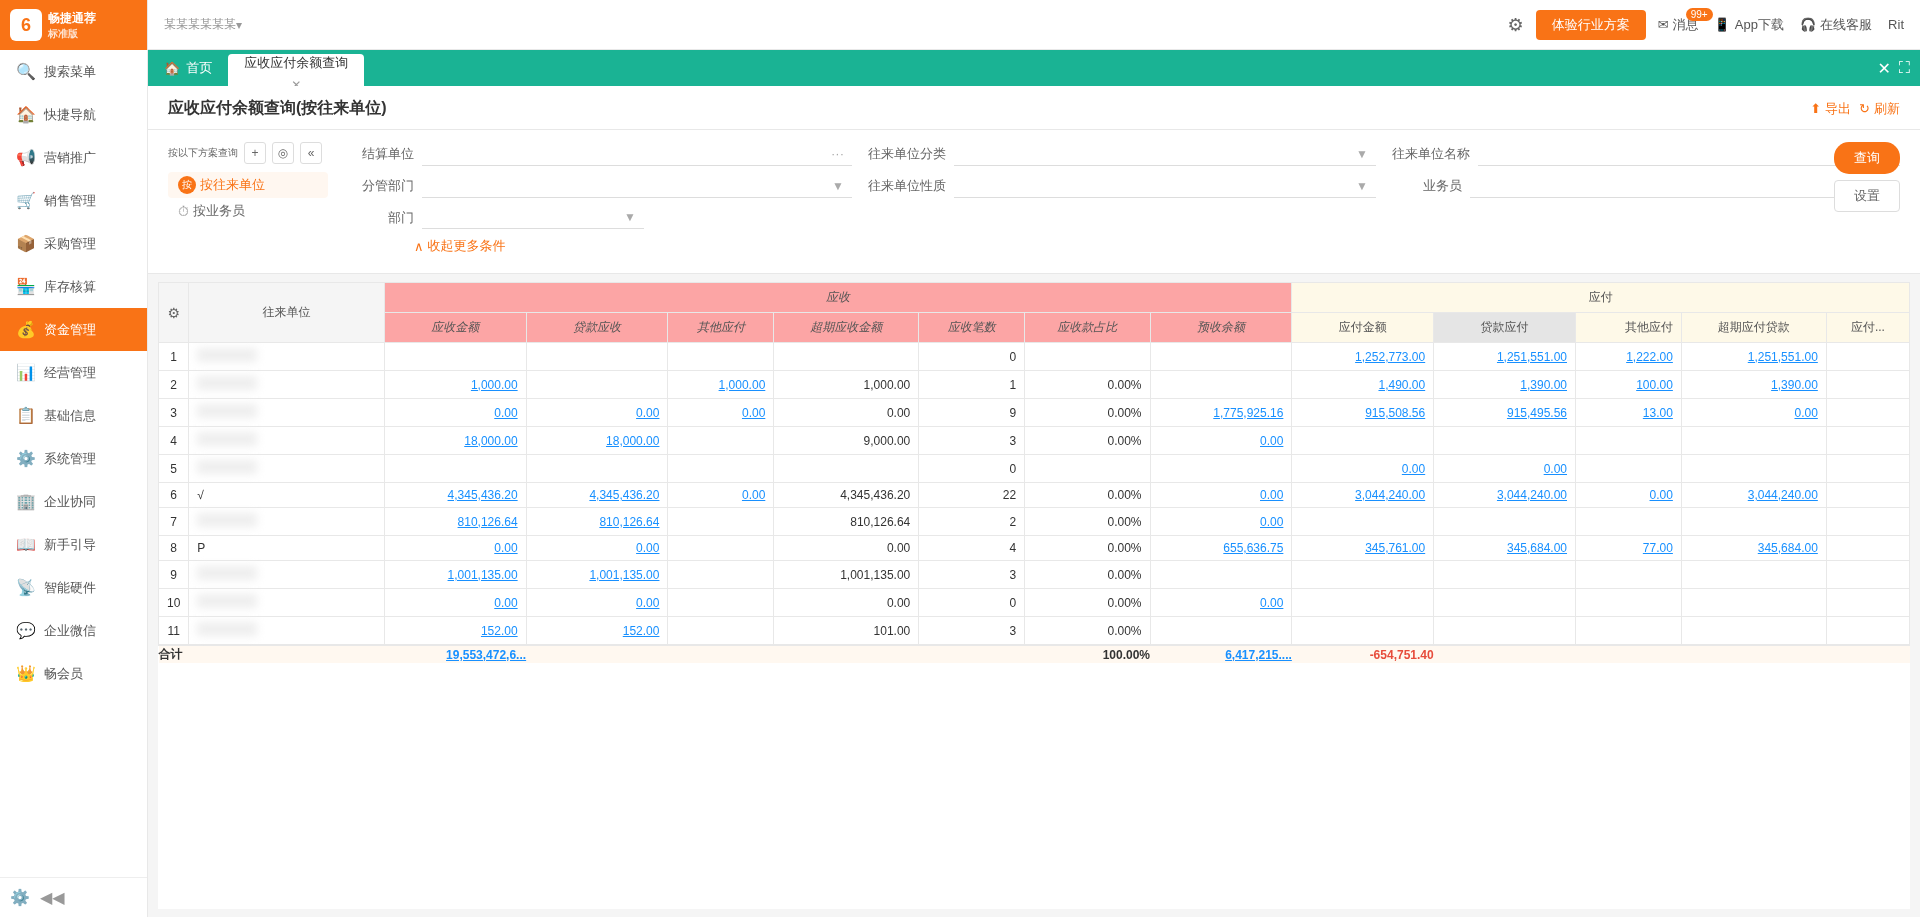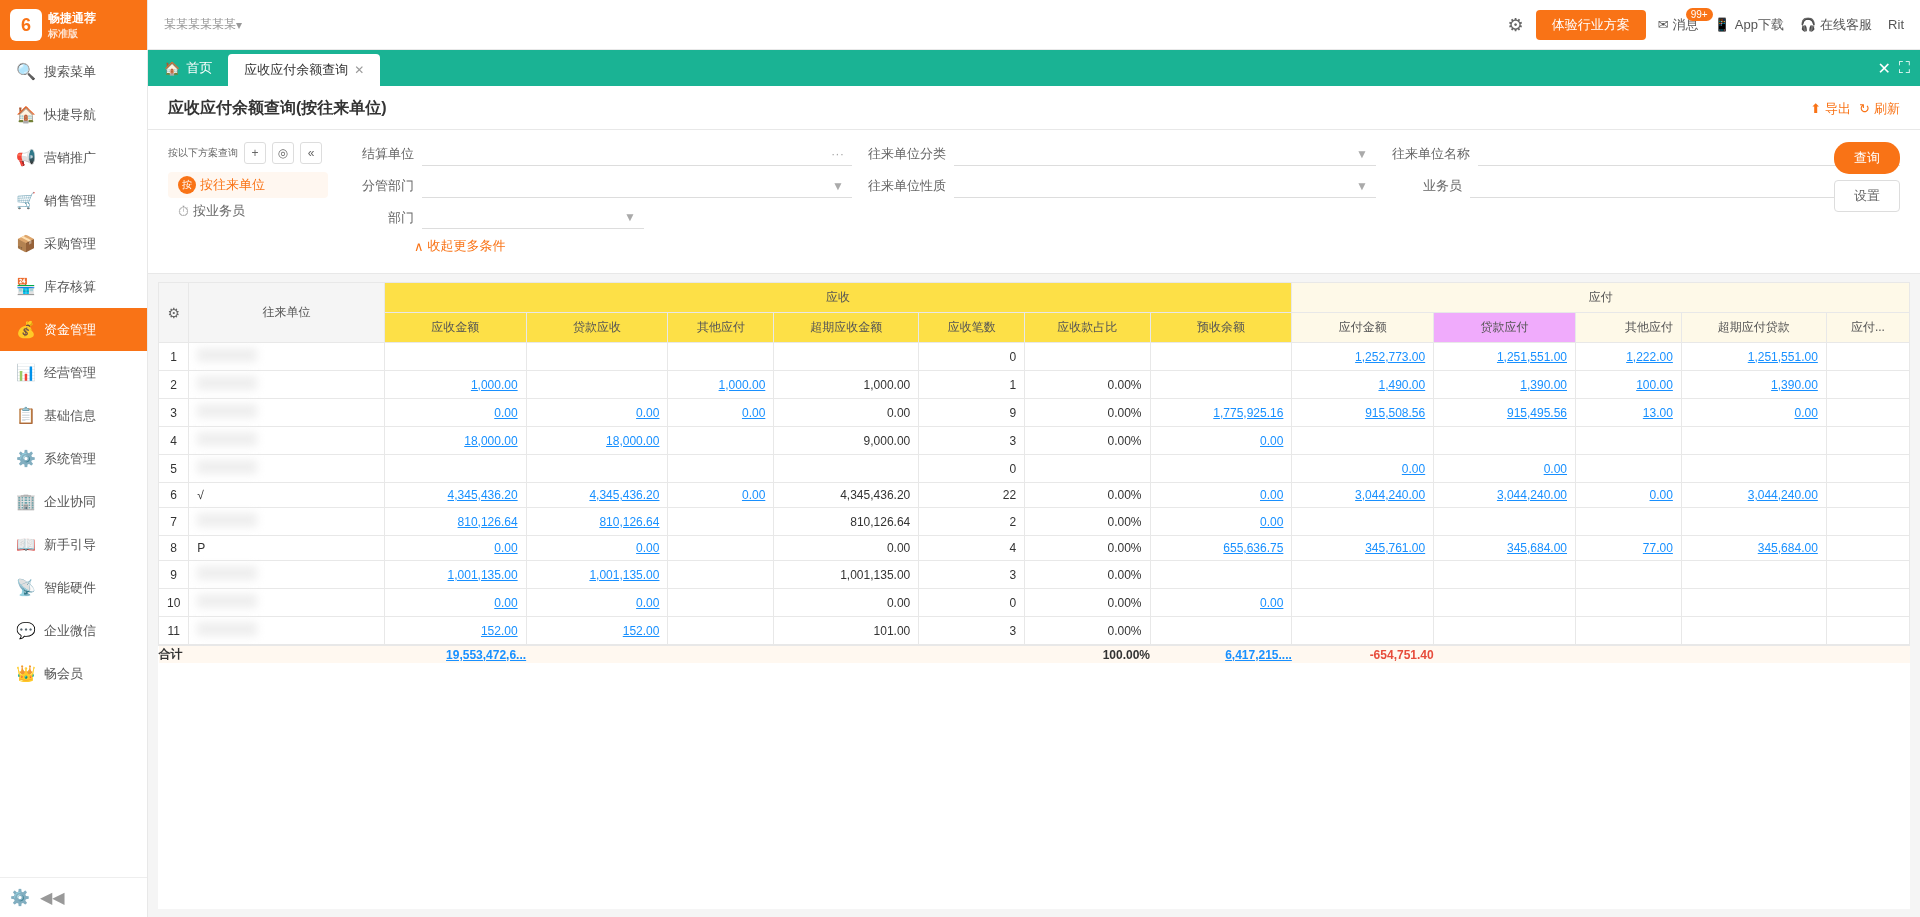--- a/index.html
+++ b/index.html
@@ -32,7 +32,7 @@
     
     .tabbar { height: 36px; background: #1ab394; display: flex; align-items: stretch; }
     .tab { display: flex; align-items: center; padding: 0 16px; cursor: pointer; gap: 6px; font-size: 13px; color: rgba(255,255,255,0.7); white-space: nowrap; }
-    .tab.active { background: #fff; color: #333; border-radius: 4px 4px 0 0; margin-top: 4px; }
+    .tab.active { background: #fff; color: #333; border-radius: 4px 4px 0 0; margin-top: 4px; flex-direction: column; }
     .tab-close { font-size: 12px; color: #999; cursor: pointer; }
     .tab-home { color: #fff; }
     .tabbar-right { margin-left: auto; display: flex; align-items: center; gap: 8px; padding-right: 10px; }

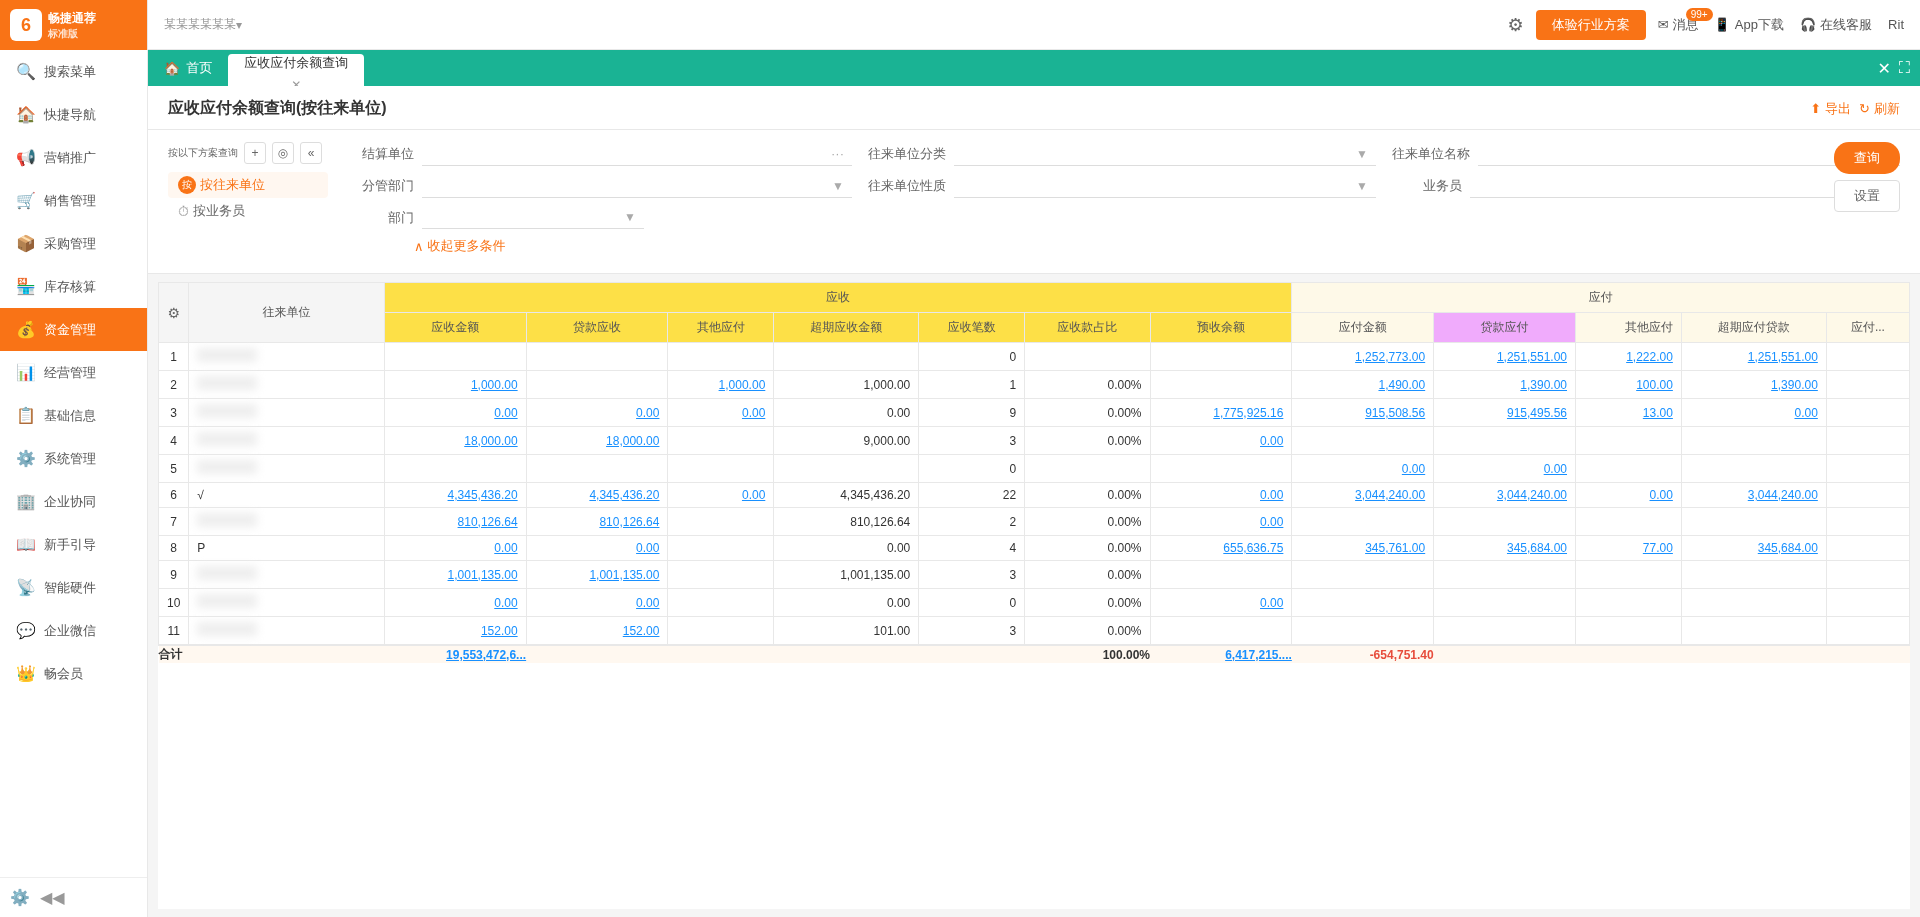--- a/index.html
+++ b/index.html
@@ -76,7 +76,7 @@
     .td-link { color: #1890ff; text-decoration: underline; cursor: pointer; }
     .td-num { text-align: right; }
     .td-left { text-align: left; }
-    .col-yingshou { background: #fde047; }
+    .col-yingshou { background: #fca5a5; font-style: italic; }
     .col-yingfu { background: #fef9e8; }
     .tfoot-row td { background: #fff8f0; font-weight: bold; border-top: 2px solid #e8e8e8; }
     .settings-icon { font-size: 14px; color: #666; cursor: pointer; }

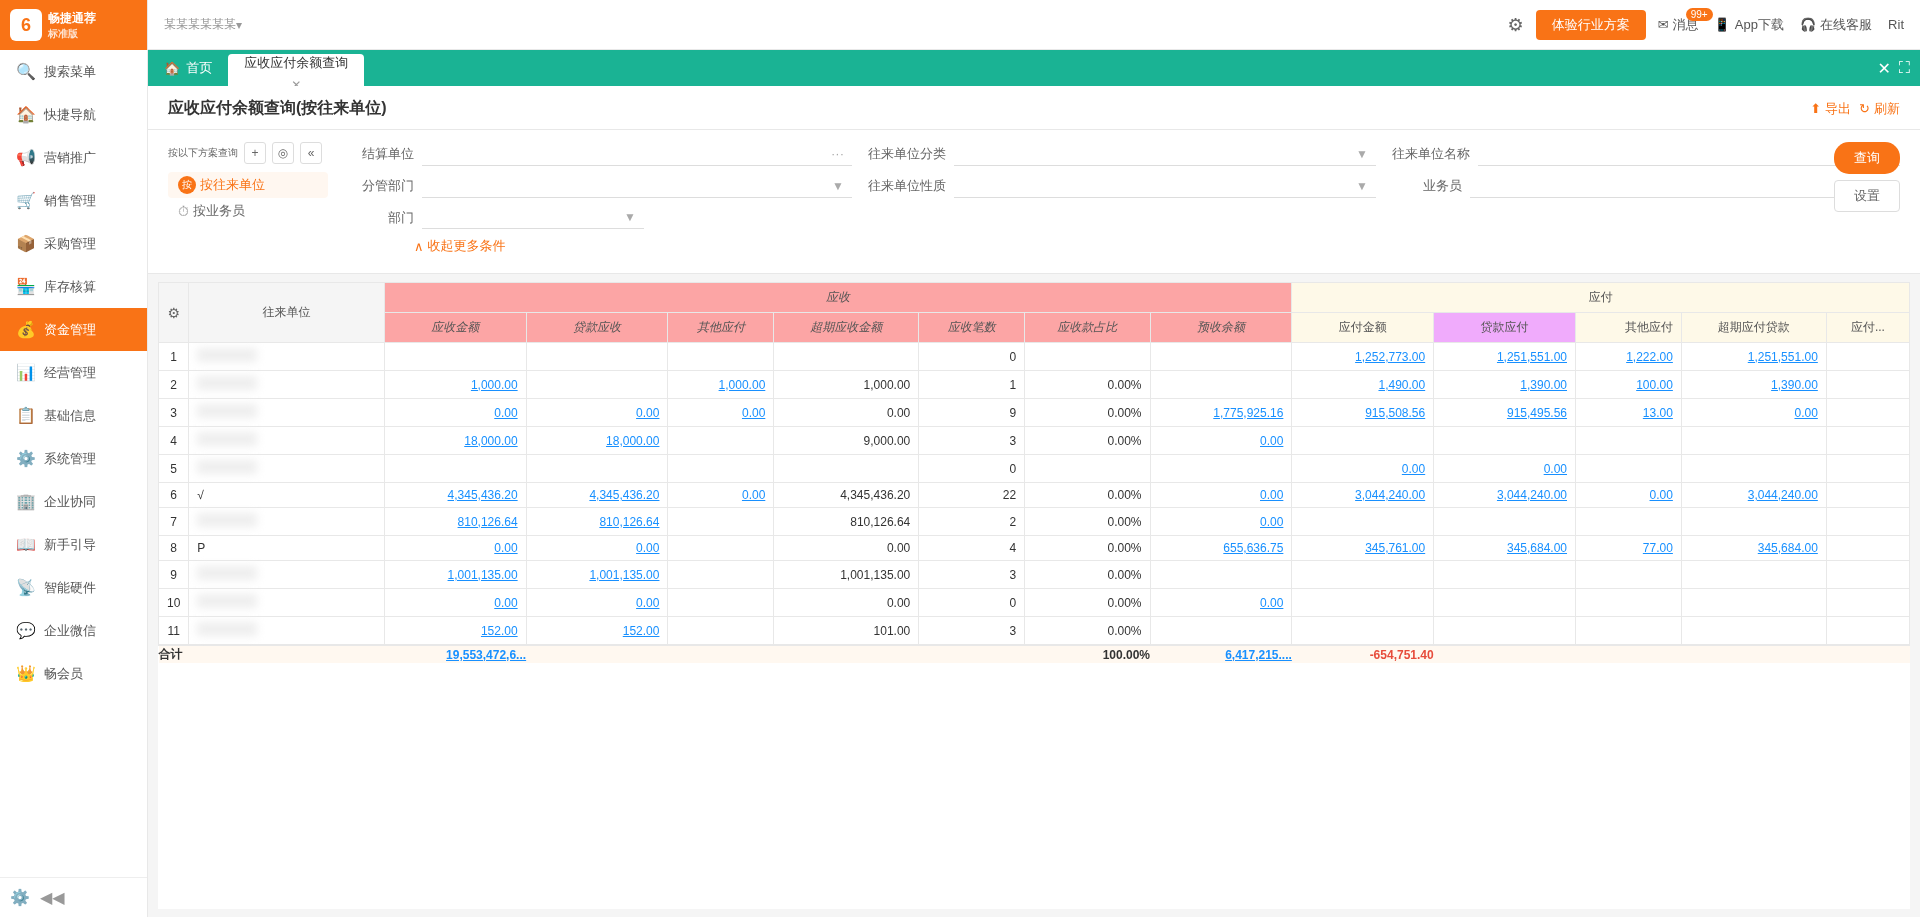--- a/index.html
+++ b/index.html
@@ -336,7 +336,7 @@
               <th class="col-yingshou">应收款占比</th>
               <th class="col-yingshou">预收余额</th>
               <th style="background:#fef9e8;">应付金额</th>
-              <th style="background:#f0abfc;">贷款应付</th>
+              <th style="background:#e5e5e5;">贷款应付</th>
               <th style="background:#fef9e8;text-align:right;">其他应付</th>
               <th style="background:#fef9e8;">超期应付贷款</th>
               <th style="background:#fef9e8;margin-top:25px;">应付...</th>

